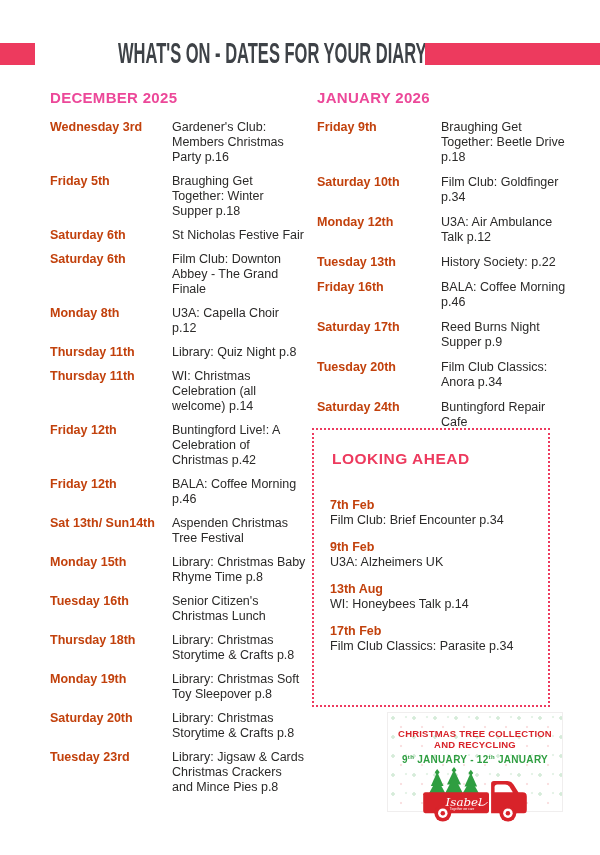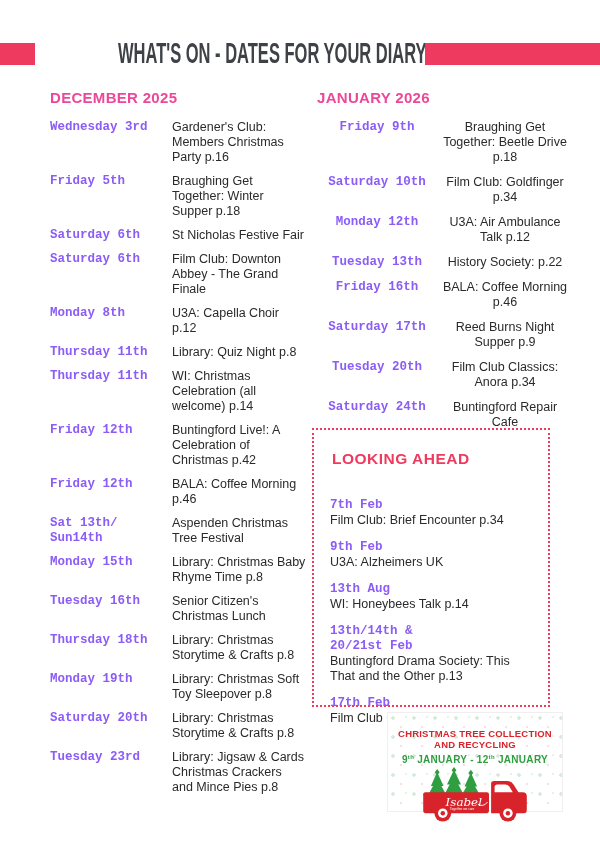--- a/index.html
+++ b/index.html
@@ -28,7 +28,7 @@
   .row{display:flex;font-size:12.5px;line-height:15px;}
   .col-dec .row{margin-bottom:9px;}
   .col-jan .row{margin-bottom:10px;text-align:center;}
-  .date{font-weight:bold;flex-shrink:0;color:#8b5cf6;font-family:Liberation Mono, monospace;}
+  .date{font-weight:bold;flex-shrink:0;color:#c2410c;}
   .col-dec .date{width:118px;padding-right:4px;}
   .col-jan .date{width:120px;padding-right:4px;}
   .desc{flex:1;color:#2b2a29;}

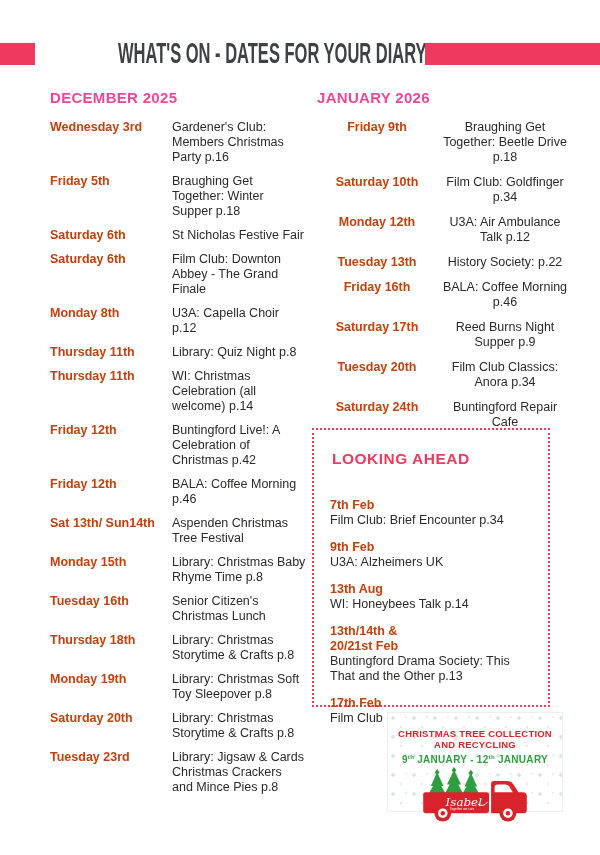--- a/index.html
+++ b/index.html
@@ -27,7 +27,7 @@
   .col-jan{left:317px;width:252px;}
   .row{display:flex;font-size:12.5px;line-height:15px;}
   .col-dec .row{margin-bottom:9px;}
-  .col-jan .row{margin-bottom:10px;text-align:center;}
+  .col-jan .row{margin-bottom:10px;}
   .date{font-weight:bold;flex-shrink:0;color:#c2410c;}
   .col-dec .date{width:118px;padding-right:4px;}
   .col-jan .date{width:120px;padding-right:4px;}

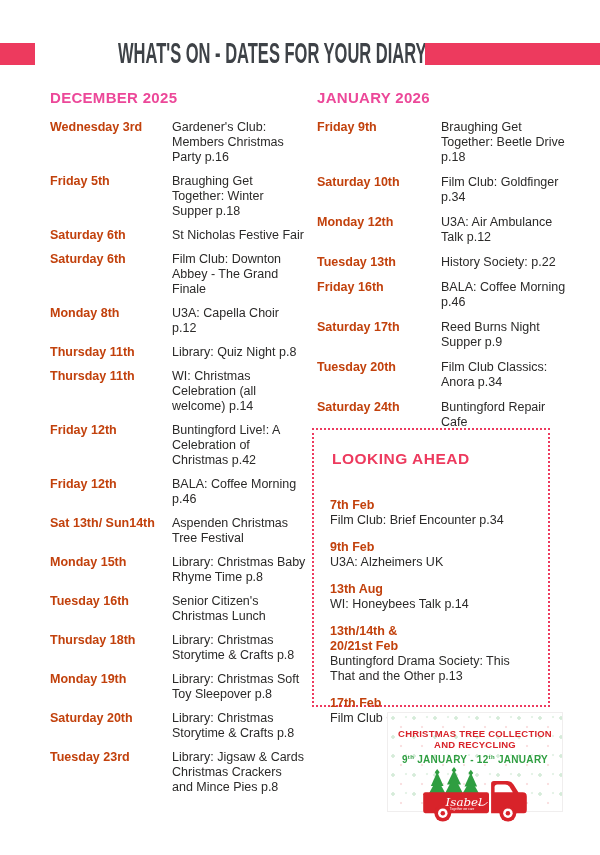--- a/index.html
+++ b/index.html
@@ -215,10 +215,6 @@
         <div class="desc">WI: Honeybees Talk p.14</div>
       </div>
 
-      <div class="row">
-        <div class="date">13th/14th &amp; 20/21st Feb</div>
-        <div class="desc">Buntingford Drama Society: This That and the Other p.13</div>
-      </div>
 
       <div class="row">
         <div class="date">17th Feb</div>

